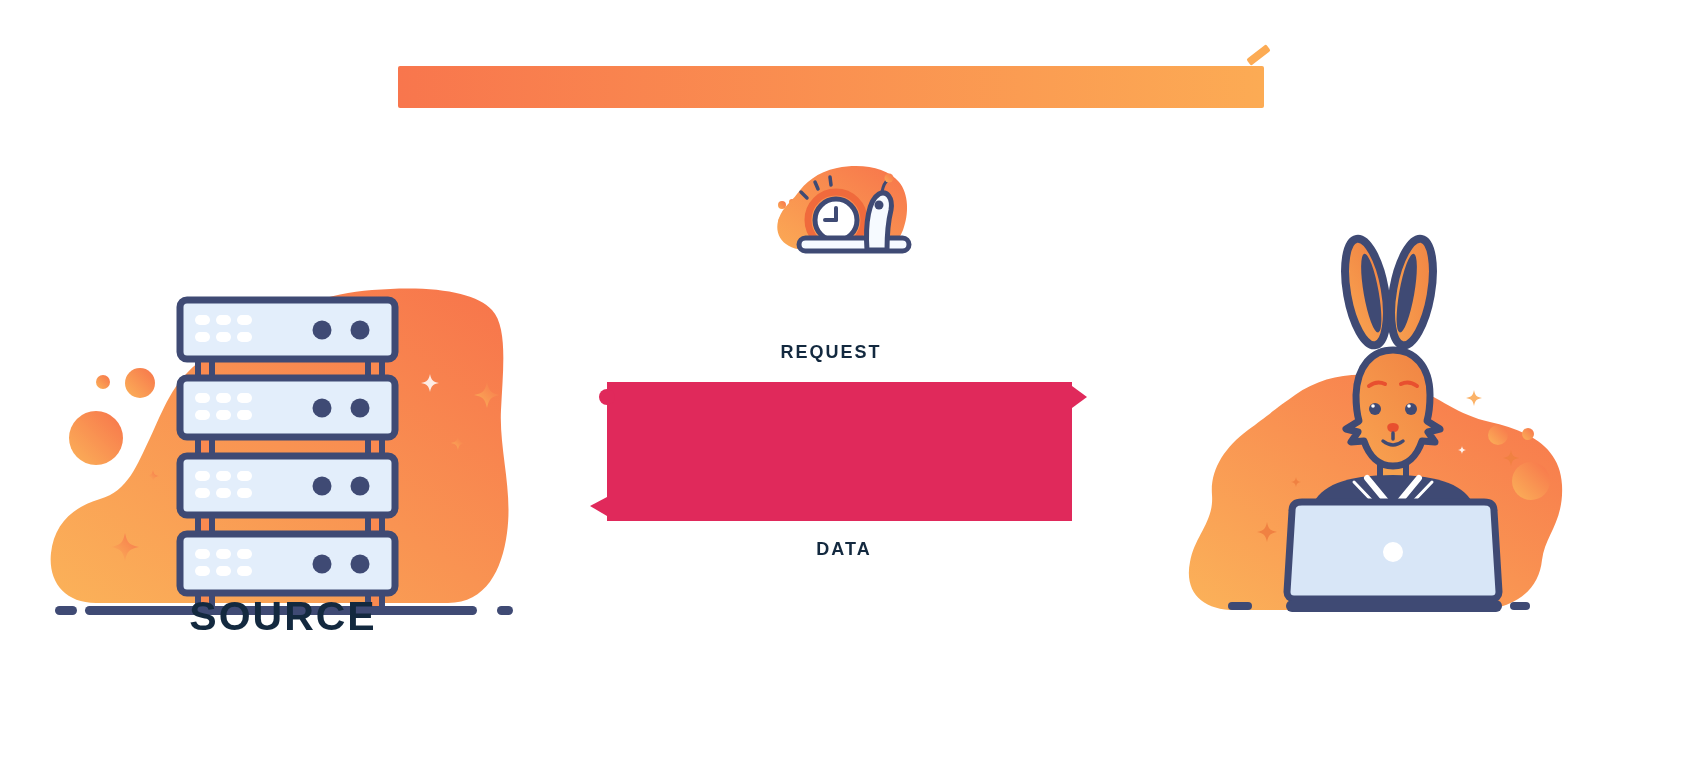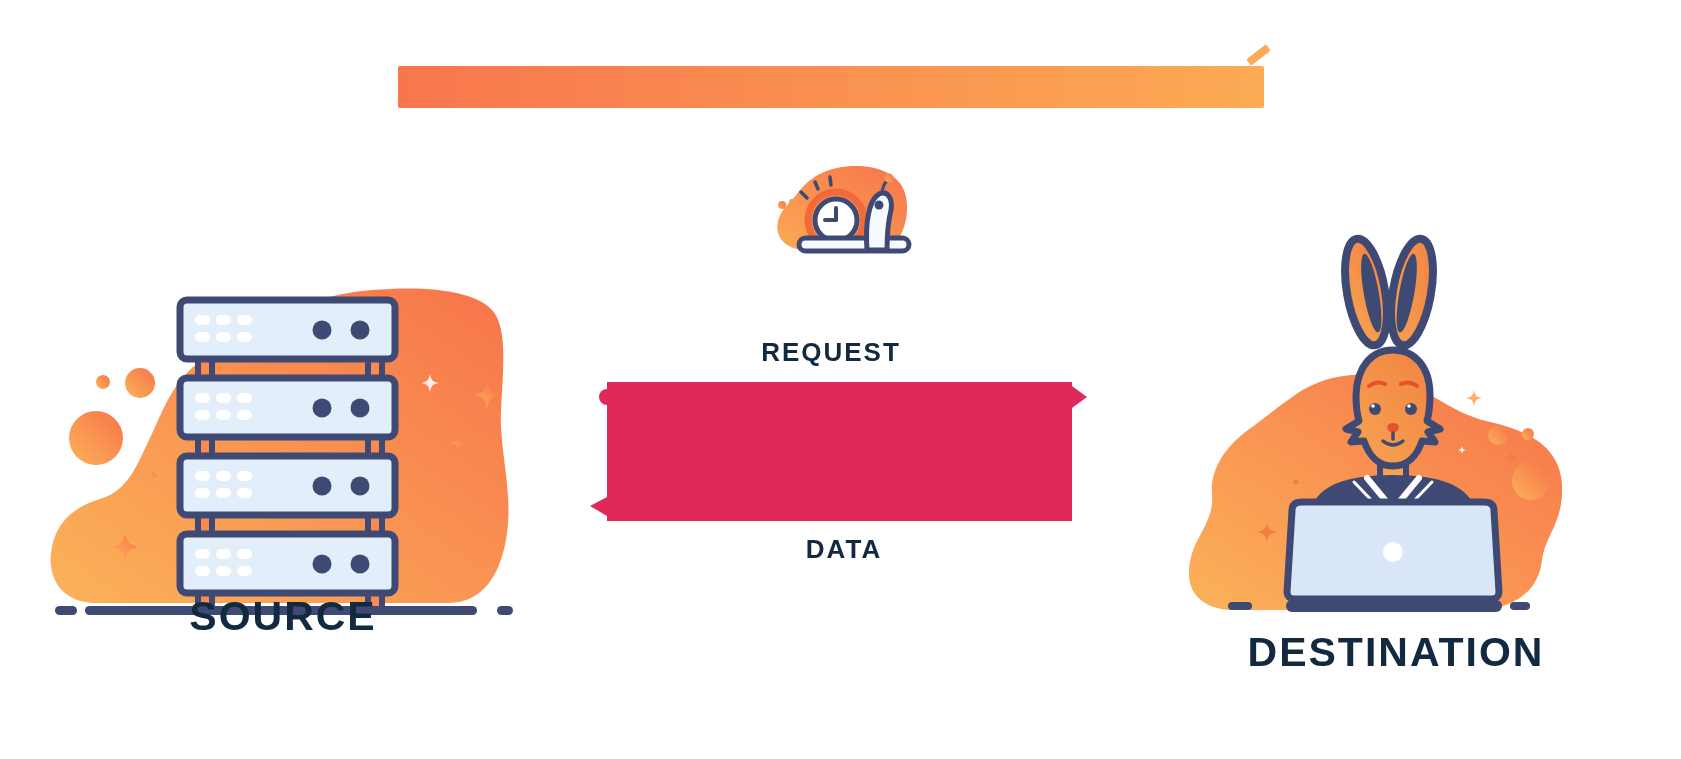--- a/index.html
+++ b/index.html
@@ -29,7 +29,7 @@
     transform:rotate(-38deg);
   }
   .flow-label{
-    color:var(--label_navy);font-weight:800;font-size:26px;line-height:26px;
+    color:var(--label_navy);font-weight:800;font-size:18px;line-height:26px;
     letter-spacing:2px;transform:translateX(-50%);white-space:nowrap;
   }
   .node-label{

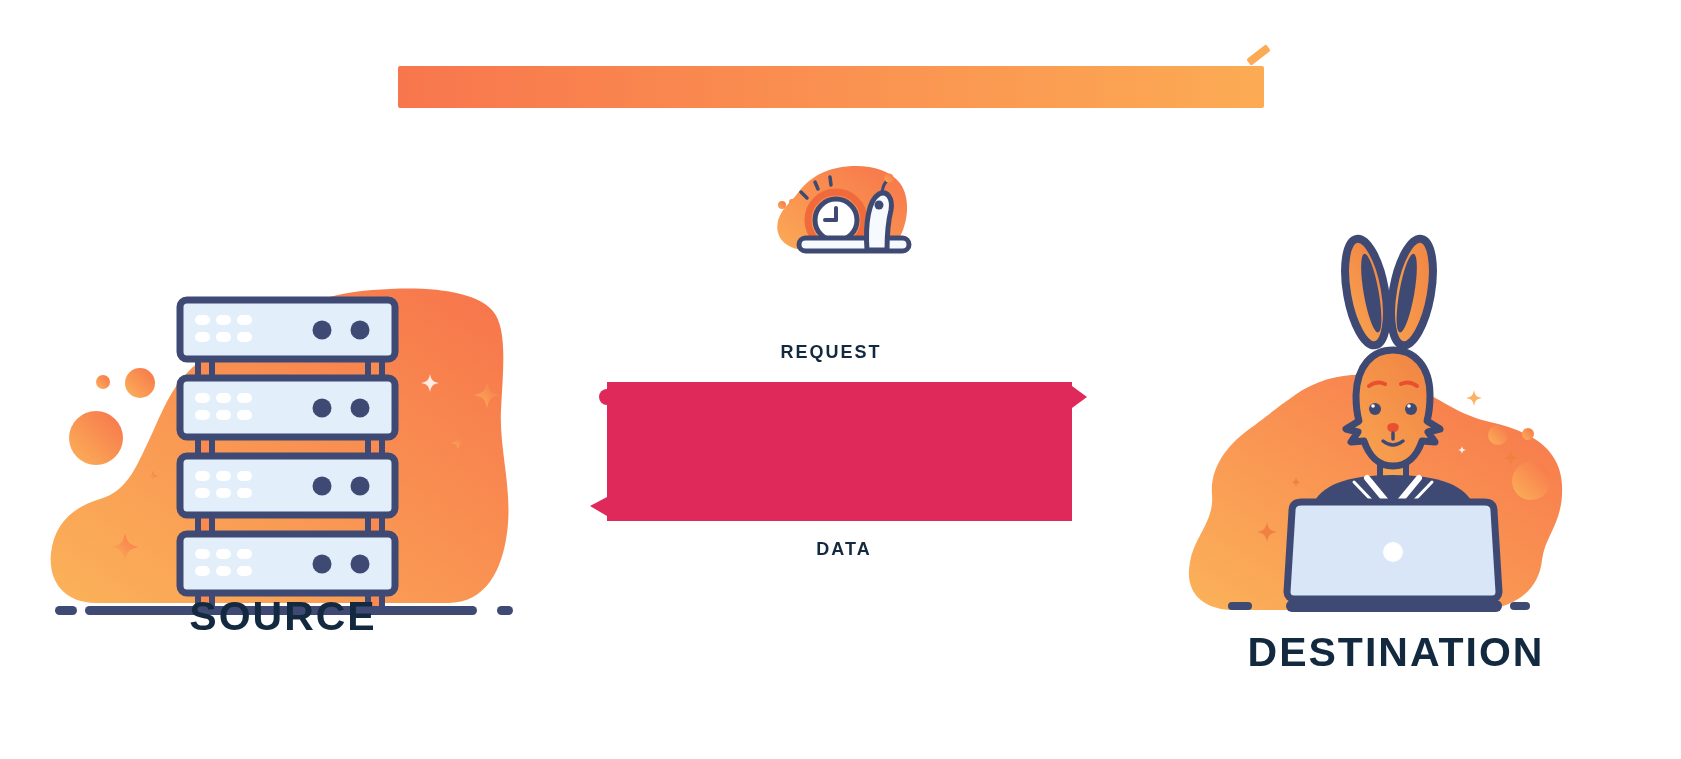--- a/index.html
+++ b/index.html
@@ -258,7 +258,6 @@
     </g>
   </svg>
 
-  <div class="abs node-label" style="left:1396px;top:632px">DESTINATION</div>
 
 </div>
 

